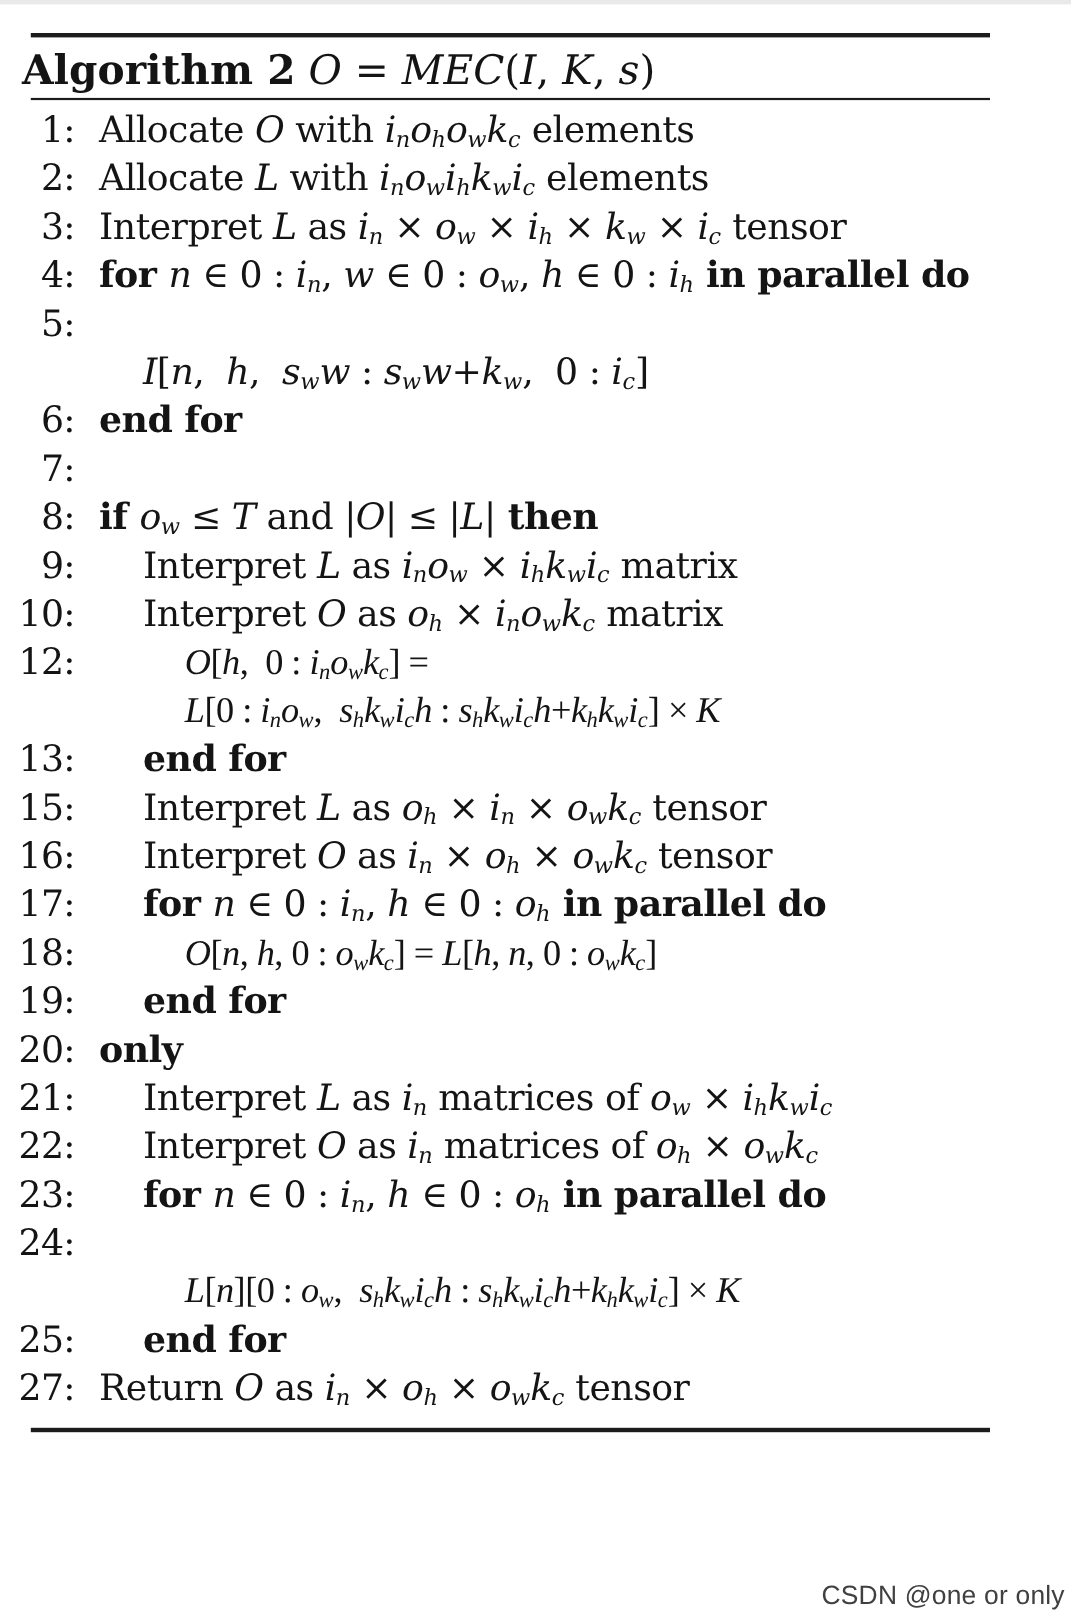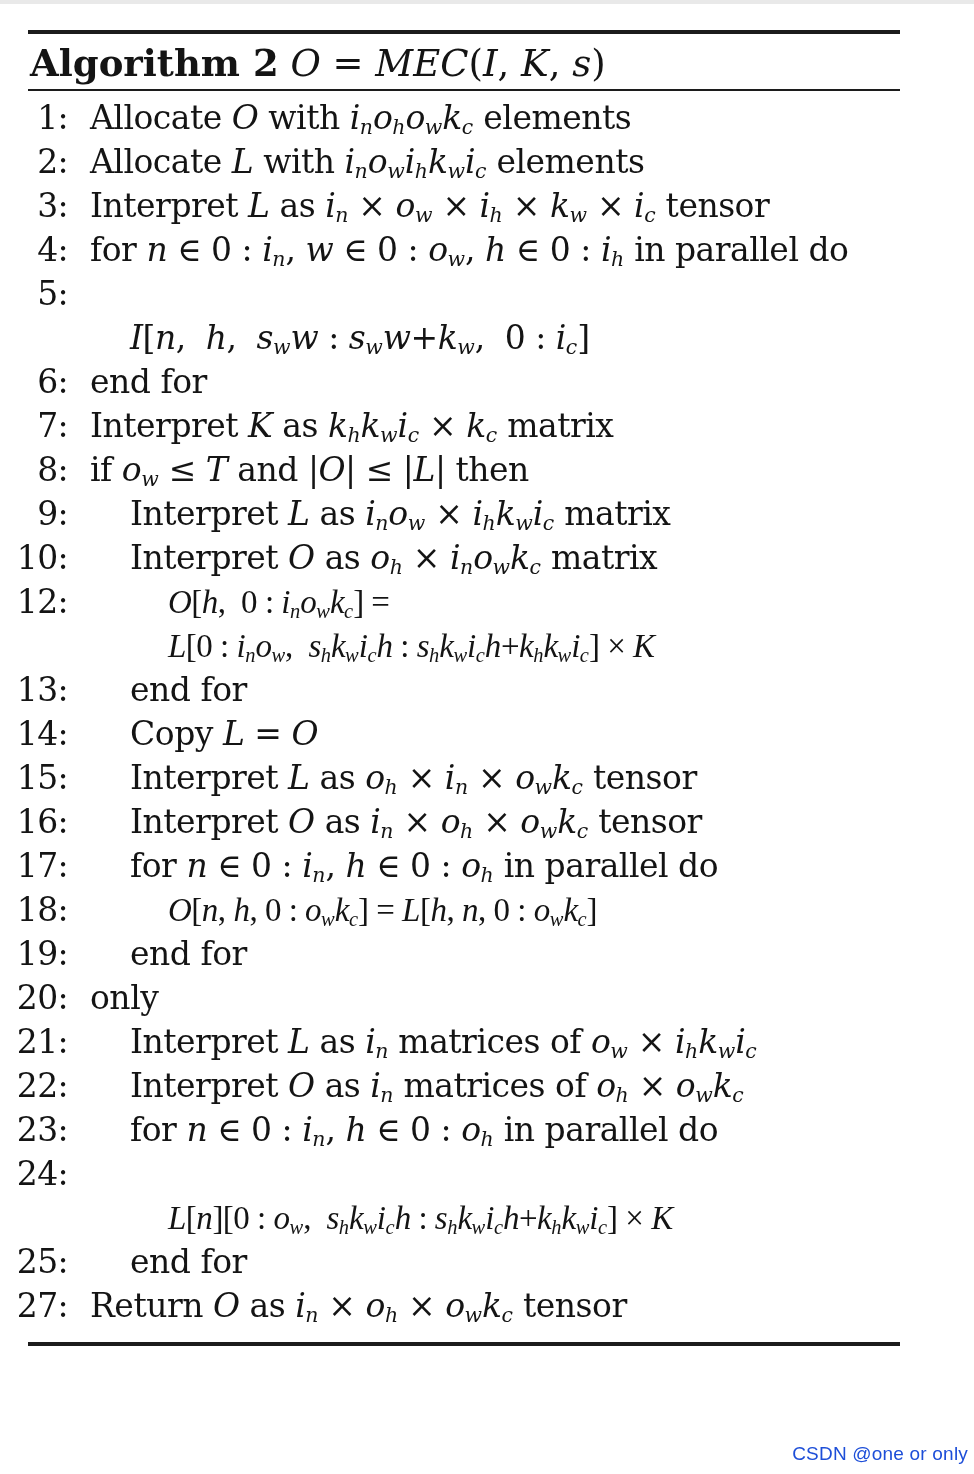--- a/index.html
+++ b/index.html
@@ -18,7 +18,7 @@
   .rule.top{margin-top:26px;}
   .rule.bottom{margin-top:14px;}
   .title{
-    margin-left:28px;
+    margin-left:18px;
     padding:7px 0 3px 2px;
     font-size:37px;
     line-height:44px;

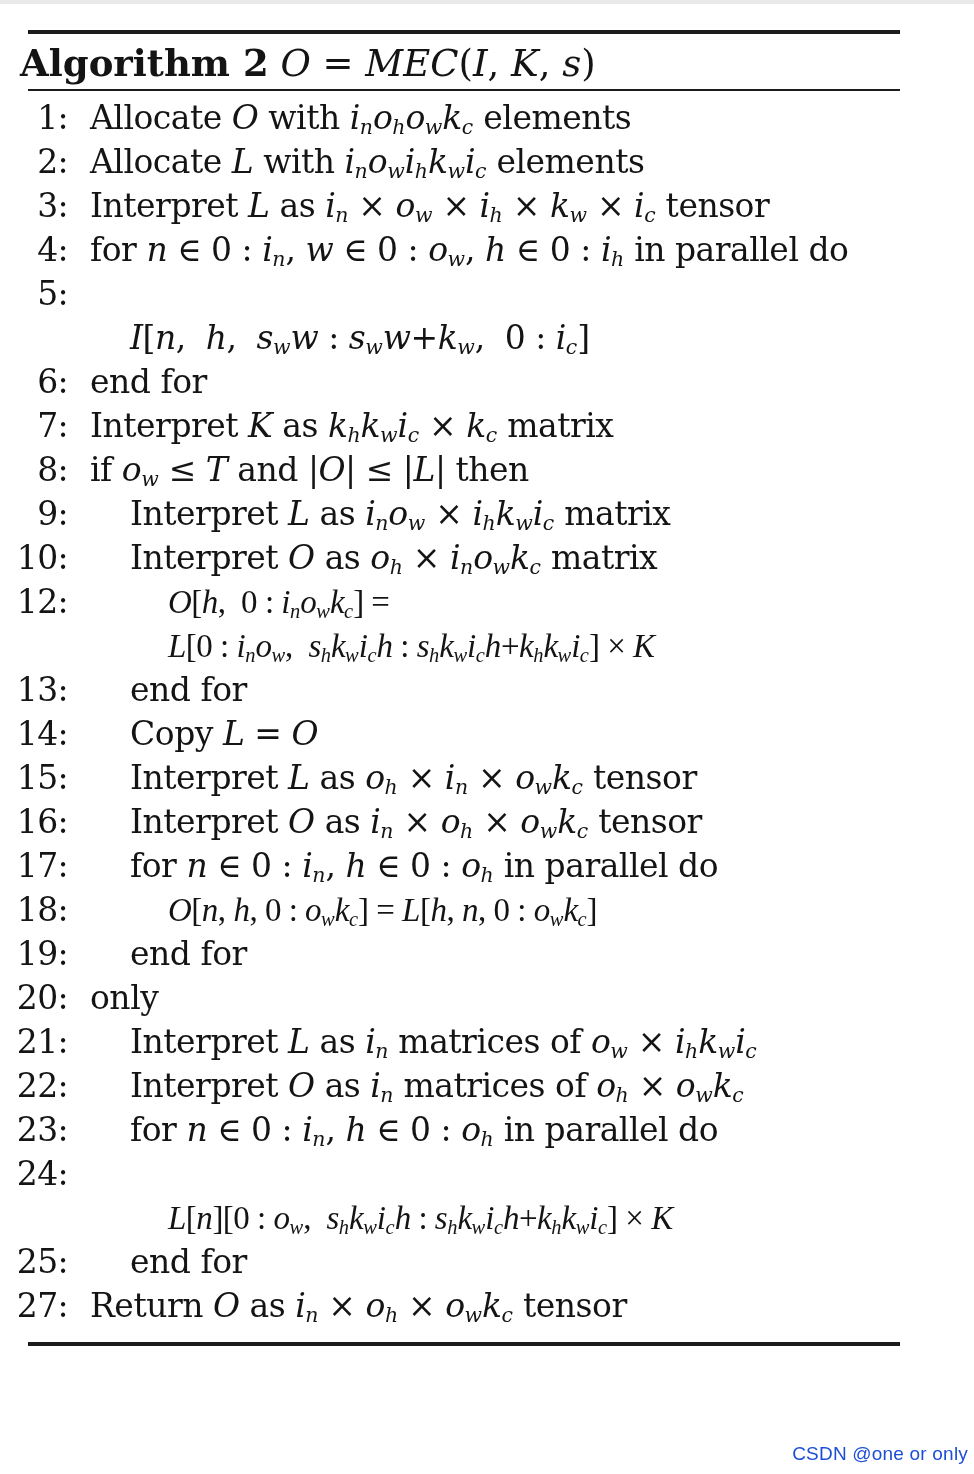--- a/index.html
+++ b/index.html
@@ -44,7 +44,7 @@
   .ind0{padding-left:22px;}
   .ind1{padding-left:62px;}
   .ind2{padding-left:100px;font-family:Liberation Serif, serif;}
-  .kw{font-weight:400;text-align:center;}
+  .kw{font-weight:700;text-align:center;}
   .mi{font-style:italic;}
   sub.ms{
     font-style:italic;

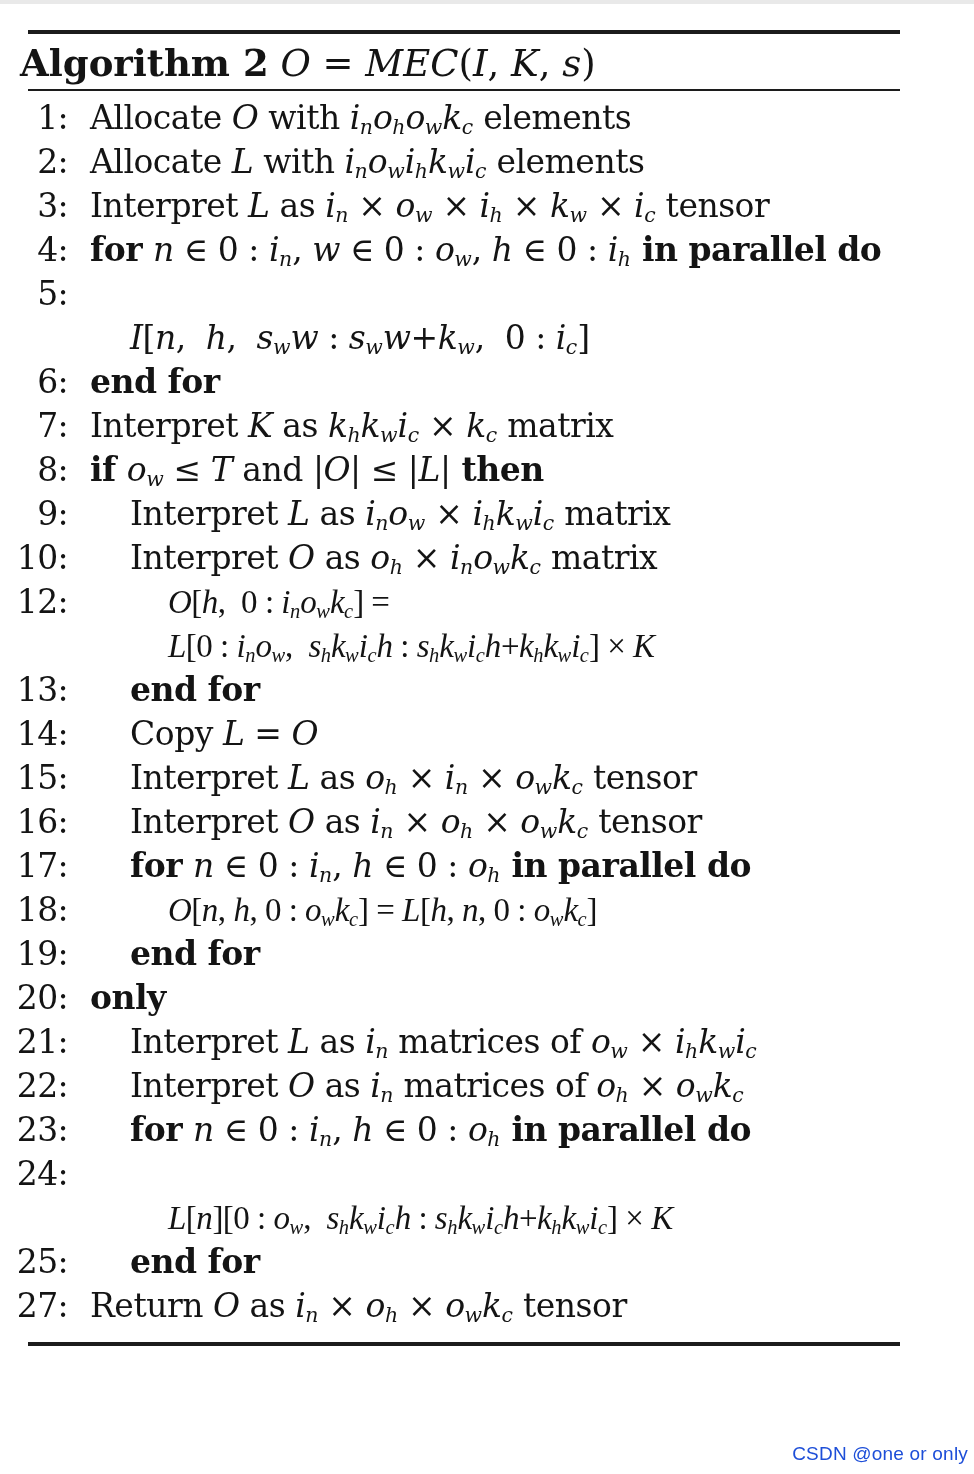--- a/index.html
+++ b/index.html
@@ -83,7 +83,7 @@
       <div class="row"><span class="num">5:</span></div>
       <div class="row"><span class="num"></span><span class="stmt ind1"><span class="mi">I</span>[<span class="mi">n</span>,  <span class="mi">h</span>,  <span class="mi">s</span><sub class="ms">w</sub><span class="mi">w</span> : <span class="mi">s</span><sub class="ms">w</sub><span class="mi">w</span>+<span class="mi">k</span><sub class="ms">w</sub>,  0 : <span class="mi">i</span><sub class="ms">c</sub>]</span></div>
       <div class="row"><span class="num">6:</span><span class="stmt ind0"><span class="kw">end for</span></span></div>
-      <div class="row"><span class="num">7:</span><span class="stmt ind0"><span class="rm">Interpret </span><span class="mi">K</span><span class="rm"> as </span><span class="mi">k</span><sub class="ms">h</sub><span class="mi">k</span><sub class="ms">w</sub><span class="mi">i</span><sub class="ms">c</sub> × <span class="mi">k</span><sub class="ms">c</sub><span class="rm"> matrix</span></span></div>
+      <div class="row"><span class="num">7:</span></div>
       <div class="row"><span class="num">8:</span><span class="stmt ind0"><span class="kw">if </span><span class="mi">o</span><sub class="ms">w</sub> ≤ <span class="mi">T</span><span class="rm"> and </span>|<span class="mi">O</span>| ≤ |<span class="mi">L</span>|<span class="kw"> then</span></span></div>
       <div class="row"><span class="num">9:</span><span class="stmt ind1"><span class="rm">Interpret </span><span class="mi">L</span><span class="rm"> as </span><span class="mi">i</span><sub class="ms">n</sub><span class="mi">o</span><sub class="ms">w</sub> × <span class="mi">i</span><sub class="ms">h</sub><span class="mi">k</span><sub class="ms">w</sub><span class="mi">i</span><sub class="ms">c</sub><span class="rm"> matrix</span></span></div>
       <div class="row"><span class="num">10:</span><span class="stmt ind1"><span class="rm">Interpret </span><span class="mi">O</span><span class="rm"> as </span><span class="mi">o</span><sub class="ms">h</sub> × <span class="mi">i</span><sub class="ms">n</sub><span class="mi">o</span><sub class="ms">w</sub><span class="mi">k</span><sub class="ms">c</sub><span class="rm"> matrix</span></span></div>

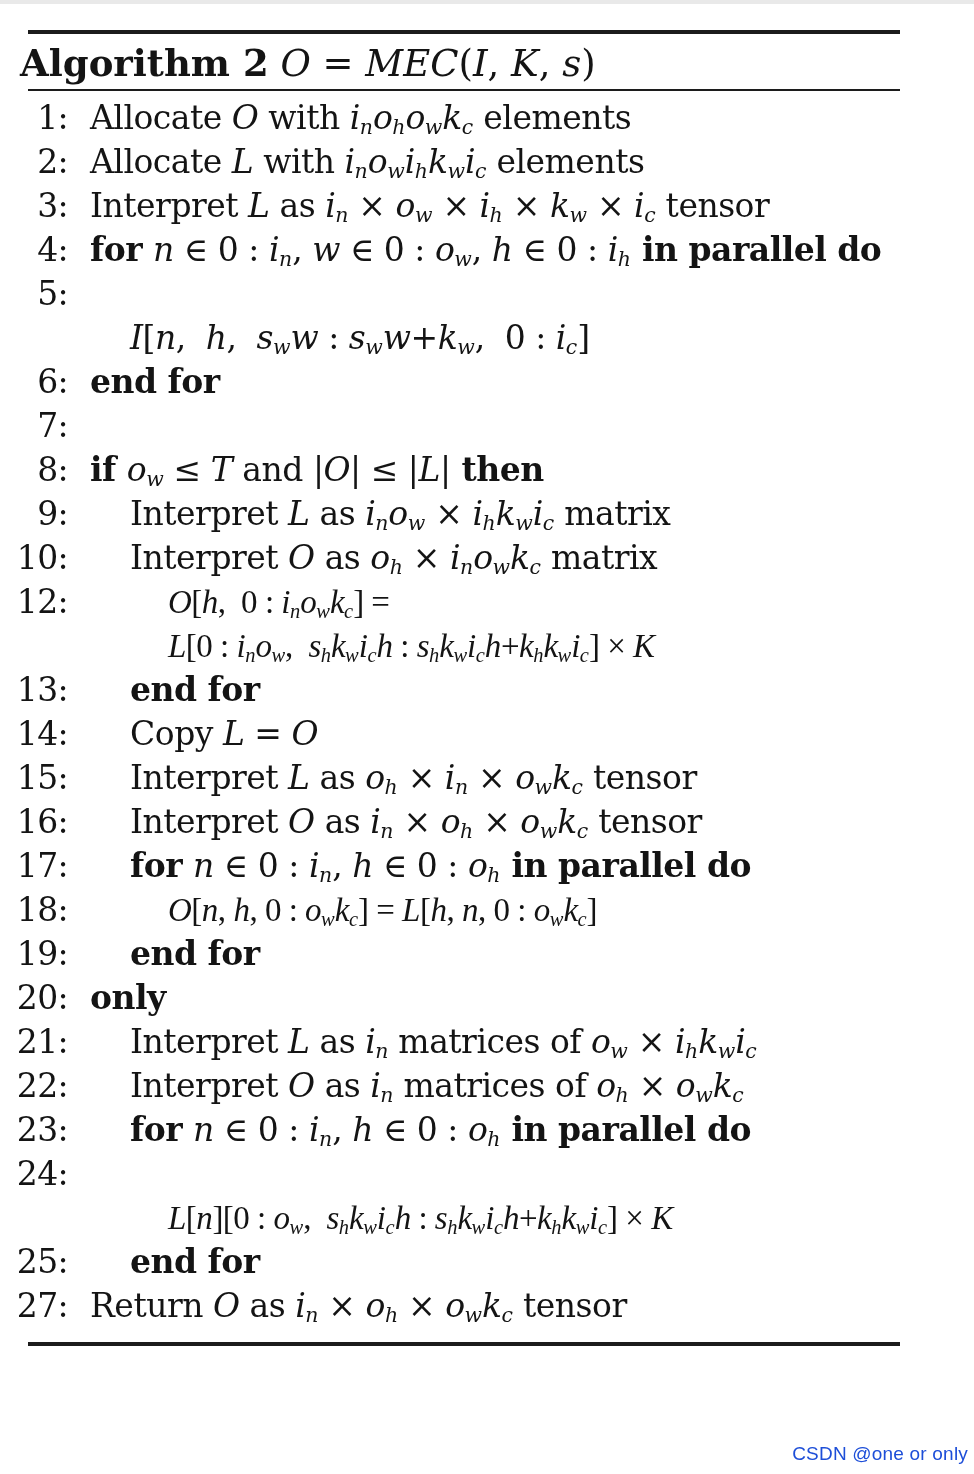--- a/index.html
+++ b/index.html
@@ -90,7 +90,6 @@
       <div class="row"><span class="num">12:</span><span class="stmt ind2"><span class="mi">O</span>[<span class="mi">h</span>,  0 : <span class="mi">i</span><sub class="ms">n</sub><span class="mi">o</span><sub class="ms">w</sub><span class="mi">k</span><sub class="ms">c</sub>] =</span></div>
       <div class="row"><span class="num"></span><span class="stmt ind2"><span class="mi">L</span>[0 : <span class="mi">i</span><sub class="ms">n</sub><span class="mi">o</span><sub class="ms">w</sub>,  <span class="mi">s</span><sub class="ms">h</sub><span class="mi">k</span><sub class="ms">w</sub><span class="mi">i</span><sub class="ms">c</sub><span class="mi">h</span> : <span class="mi">s</span><sub class="ms">h</sub><span class="mi">k</span><sub class="ms">w</sub><span class="mi">i</span><sub class="ms">c</sub><span class="mi">h</span>+<span class="mi">k</span><sub class="ms">h</sub><span class="mi">k</span><sub class="ms">w</sub><span class="mi">i</span><sub class="ms">c</sub>] × <span class="mi">K</span></span></div>
       <div class="row"><span class="num">13:</span><span class="stmt ind1"><span class="kw">end for</span></span></div>
-      <div class="row"><span class="num">14:</span><span class="stmt ind1"><span class="rm">Copy </span><span class="mi">L</span> = <span class="mi">O</span></span></div>
       <div class="row"><span class="num">15:</span><span class="stmt ind1"><span class="rm">Interpret </span><span class="mi">L</span><span class="rm"> as </span><span class="mi">o</span><sub class="ms">h</sub> × <span class="mi">i</span><sub class="ms">n</sub> × <span class="mi">o</span><sub class="ms">w</sub><span class="mi">k</span><sub class="ms">c</sub><span class="rm"> tensor</span></span></div>
       <div class="row"><span class="num">16:</span><span class="stmt ind1"><span class="rm">Interpret </span><span class="mi">O</span><span class="rm"> as </span><span class="mi">i</span><sub class="ms">n</sub> × <span class="mi">o</span><sub class="ms">h</sub> × <span class="mi">o</span><sub class="ms">w</sub><span class="mi">k</span><sub class="ms">c</sub><span class="rm"> tensor</span></span></div>
       <div class="row"><span class="num">17:</span><span class="stmt ind1"><span class="kw">for </span><span class="mi">n</span> ∈ 0 : <span class="mi">i</span><sub class="ms">n</sub>, <span class="mi">h</span> ∈ 0 : <span class="mi">o</span><sub class="ms">h</sub><span class="kw"> in parallel do</span></span></div>

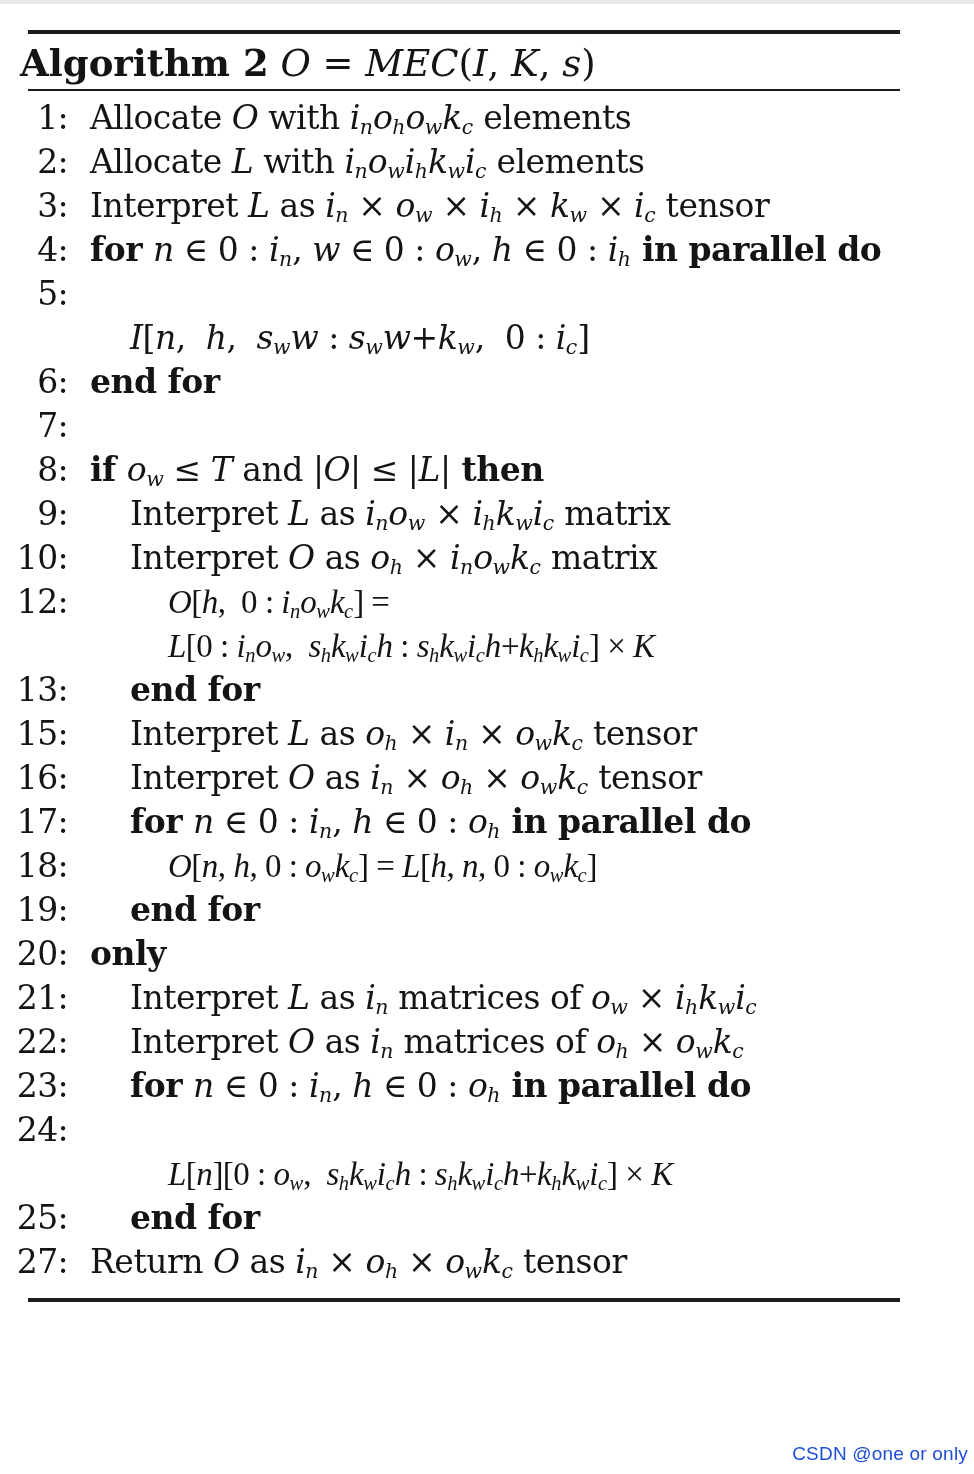--- a/index.html
+++ b/index.html
@@ -58,8 +58,8 @@
     right:6px;
     bottom:9px;
     font-family:"Liberation Sans","DejaVu Sans",sans-serif;
-    font-size:19px;
-    color:#1d4ed8;
+    font-size:24px;
+    color:#404040;
     letter-spacing:0.2px;
   }
 </style>

